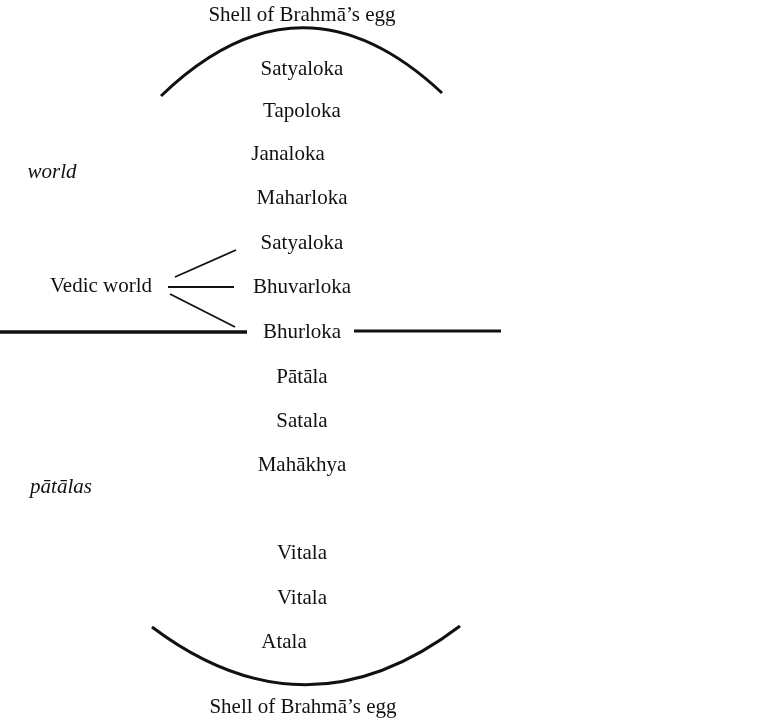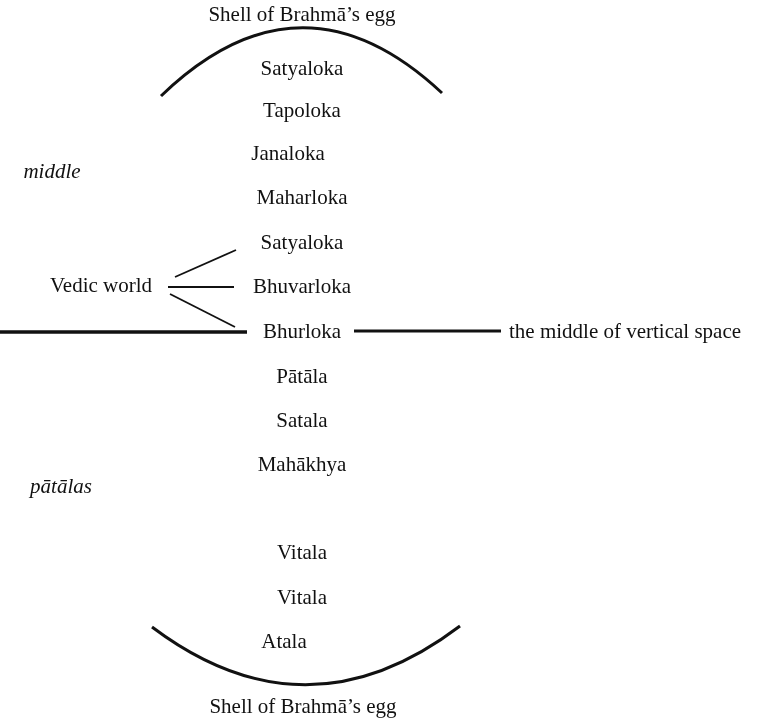--- a/index.html
+++ b/index.html
@@ -45,7 +45,7 @@
 
   <div class="lbl" style="left:302px; top:14px">Shell of Brahmā’s egg</div>
 
-  <div class="lbl italic" style="left:52px; top:171px">middle</div>
+  <div class="lbl italic" style="left:52px; top:171px">world</div>
 
   <div class="lbl" style="left:101px; top:285px">Vedic world</div>
 

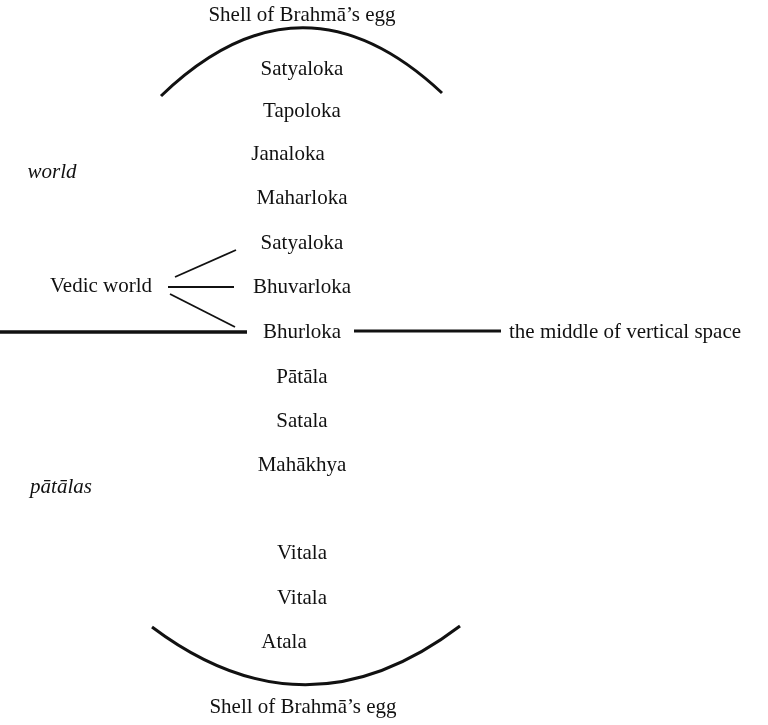--- a/index.html
+++ b/index.html
@@ -57,7 +57,6 @@
   <div class="lbl" style="left:302px; top:286px">Bhuvarloka</div>
   <div class="lbl" style="left:302px; top:331px">Bhurloka</div>
 
-  <div class="lbl left-anchor" style="left:509px; top:331px">the middle of vertical space</div>
 
   <div class="lbl italic" style="left:61px; top:486px">pātālas</div>
 

